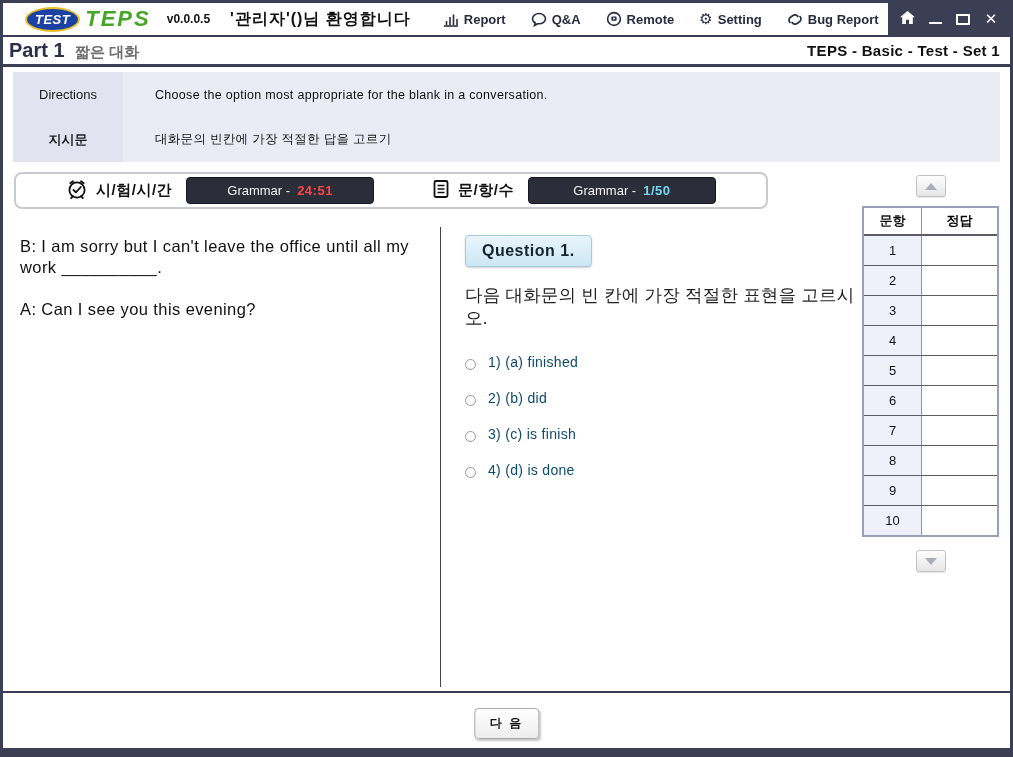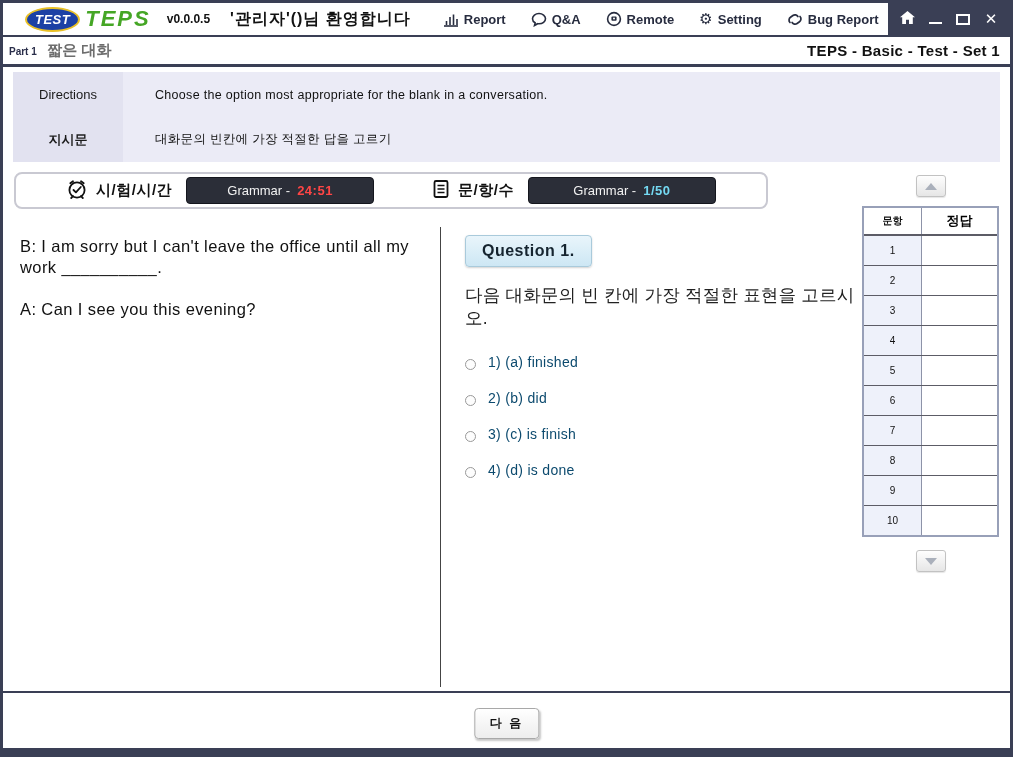--- a/index.html
+++ b/index.html
@@ -33,7 +33,7 @@
   
   .part-header { height:30px; display:flex; align-items:center; justify-content:space-between;
     padding:0 10px 0 6px; border-bottom:3px solid #3a3f55; }
-  .part-label { font-size:10px; font-weight:bold; color:#2a2e4a; }
+  .part-label { font-size:20px; font-weight:bold; color:#2a2e4a; }
   .part-title { font-size:15px; font-weight:bold; color:#6d6d6d; margin-left:6px; }
   .test-set { font-size:15px; font-weight:bold; color:#111; letter-spacing:.3px; }
   

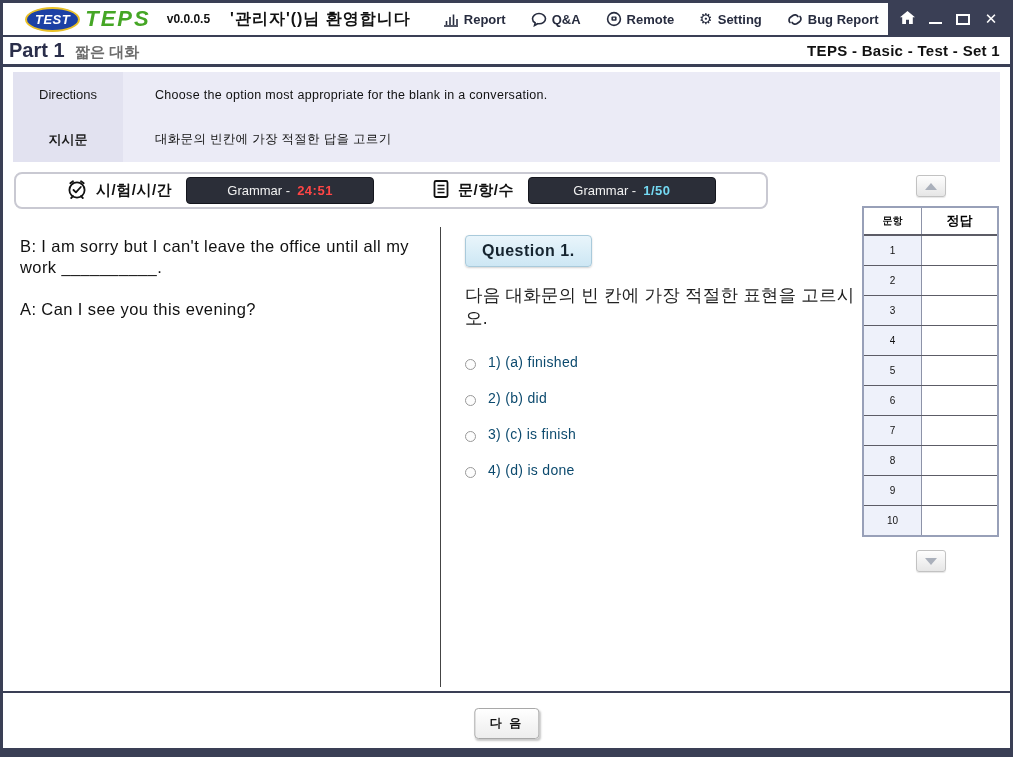--- a/index.html
+++ b/index.html
@@ -83,7 +83,7 @@
   .arow { display:flex; height:30px; border-top:1px solid #5c5c66; }
   .arow.header { height:27px; border-top:none; border-bottom:1px solid #5c5c66; }
   .acell-num { width:58px; display:flex; align-items:center; justify-content:center;
-    font-size:10px; color:#111; border-right:1px solid #8d93a8; background:#eef1fa; }
+    font-size:13px; color:#111; border-right:1px solid #8d93a8; background:#eef1fa; }
   .arow.header .acell-num, .arow.header .acell-ans { background:#fff; font-weight:bold; }
   .acell-ans { flex:1; display:flex; align-items:center; justify-content:center;
     font-size:13px; background:#fff; }

